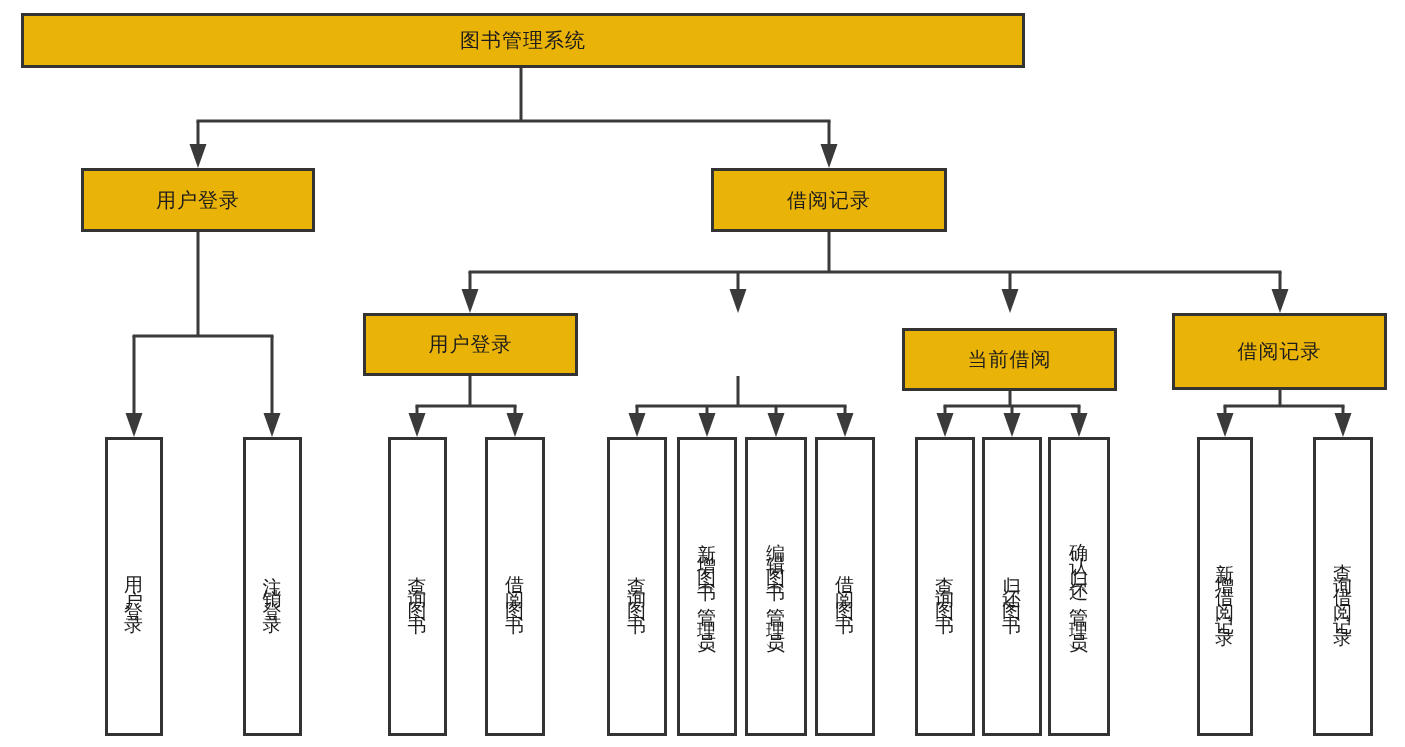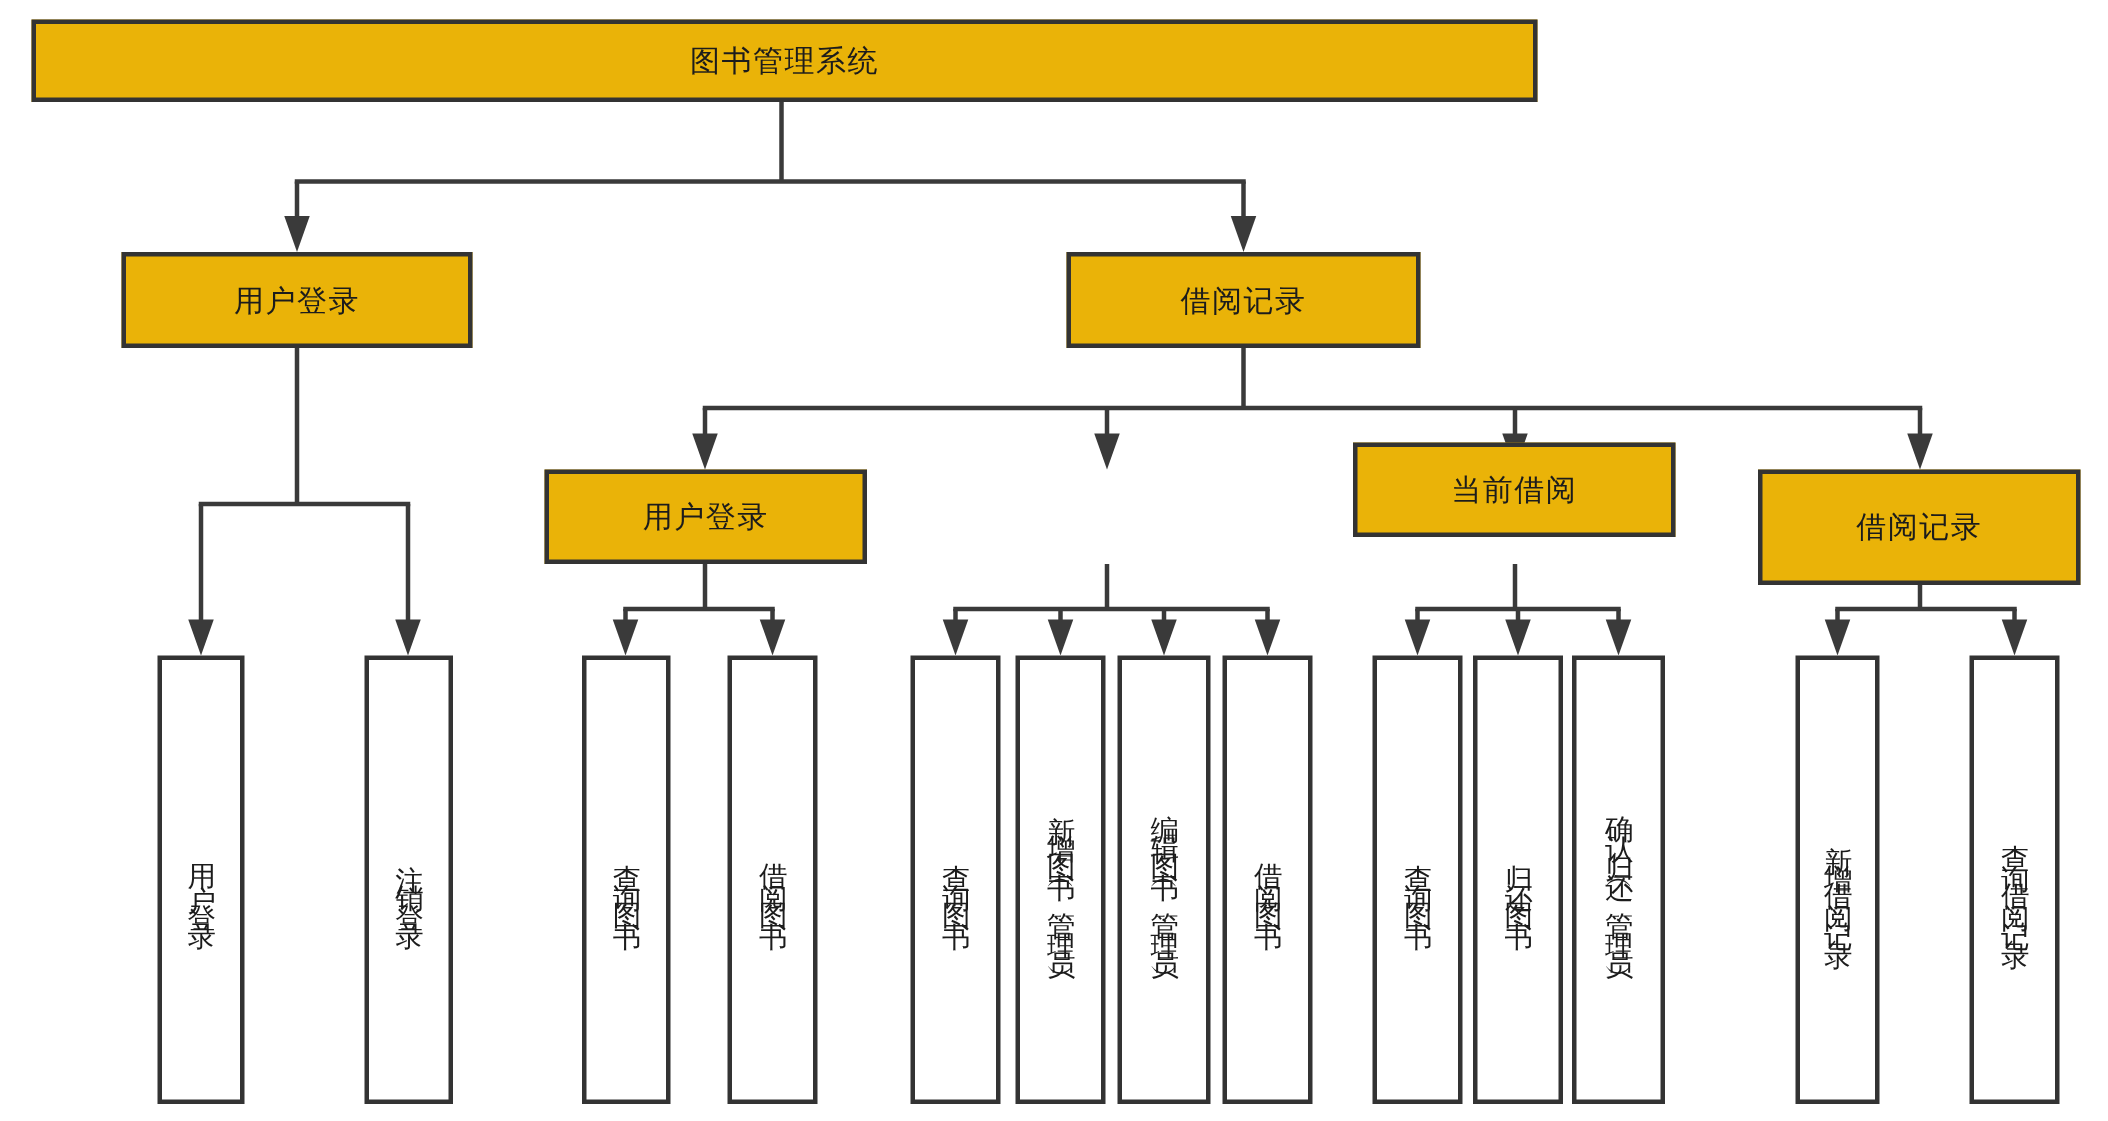--- a/index.html
+++ b/index.html
@@ -118,7 +118,7 @@
   <div class="box" style="left:711px;top:168px;width:236px;height:64px">借阅记录</div>
 
   <div class="box" style="left:363px;top:313px;width:215px;height:63px">用户登录</div>
-  <div class="box" style="left:902px;top:295px;width:215px;height:63px">当前借阅</div>
+  <div class="box" style="left:902px;top:328px;width:215px;height:63px">当前借阅</div>
   <div class="box" style="left:1172px;top:313px;width:215px;height:77px">借阅记录</div>
 
   <div class="vbox" style="left:105px;top:437px;width:58px;height:299px">

